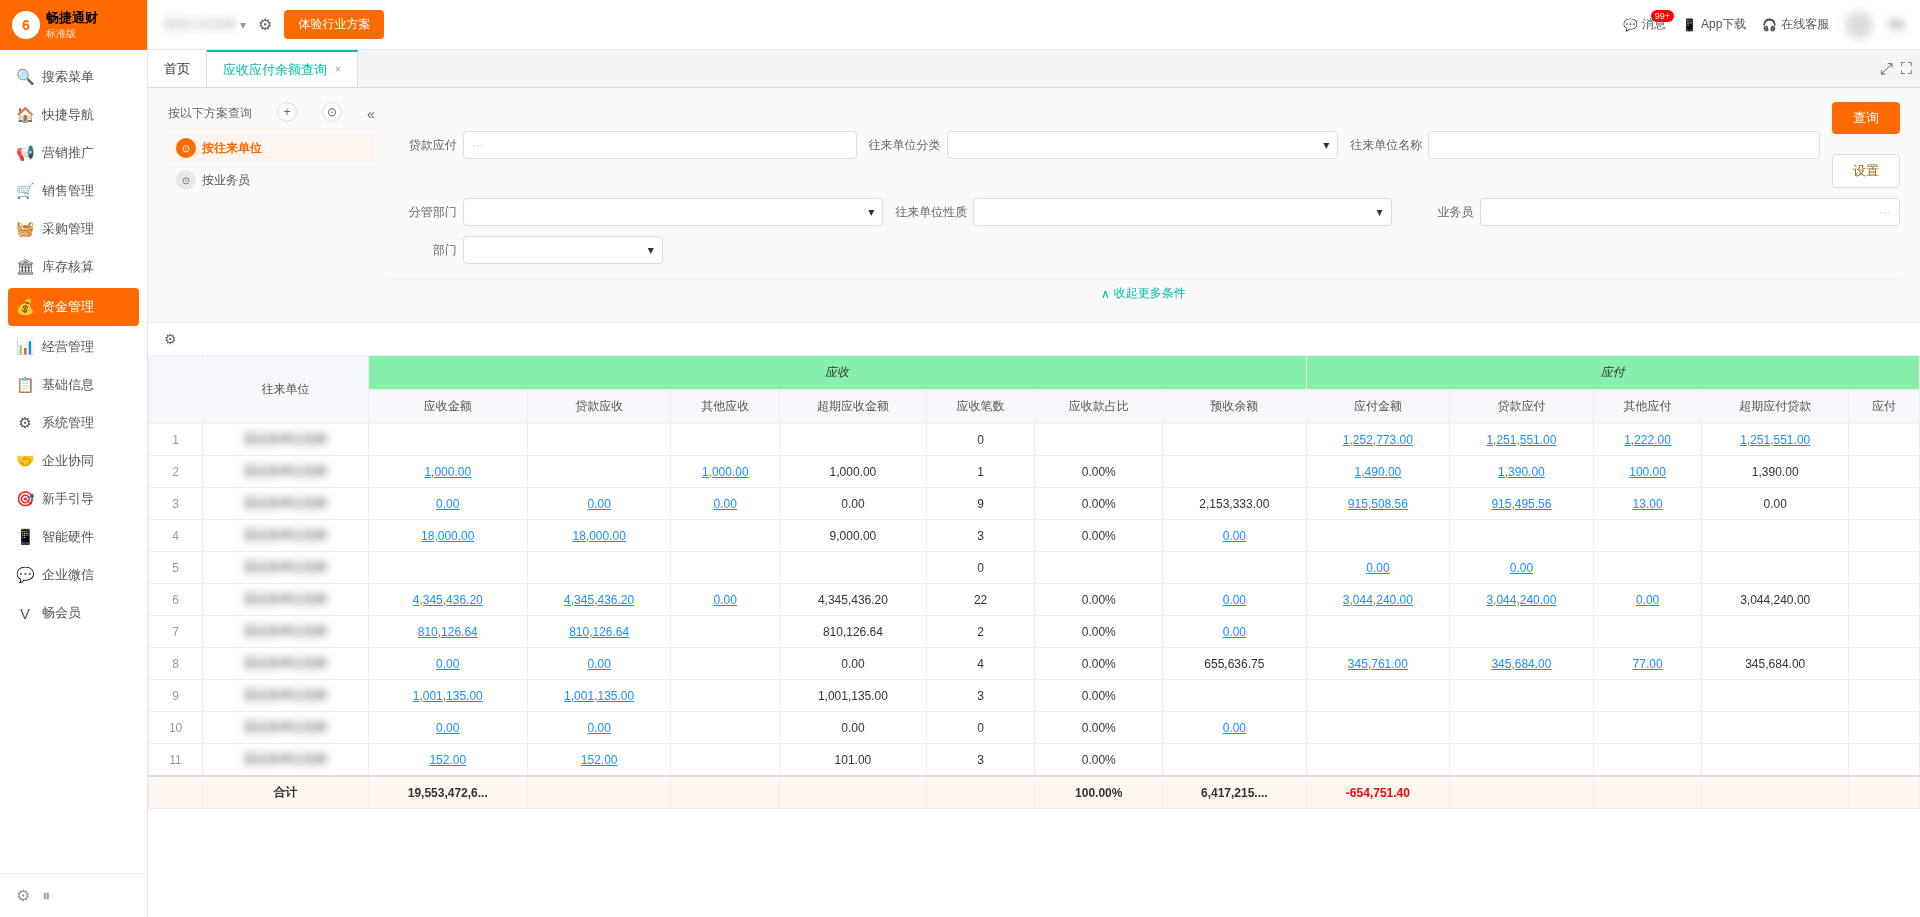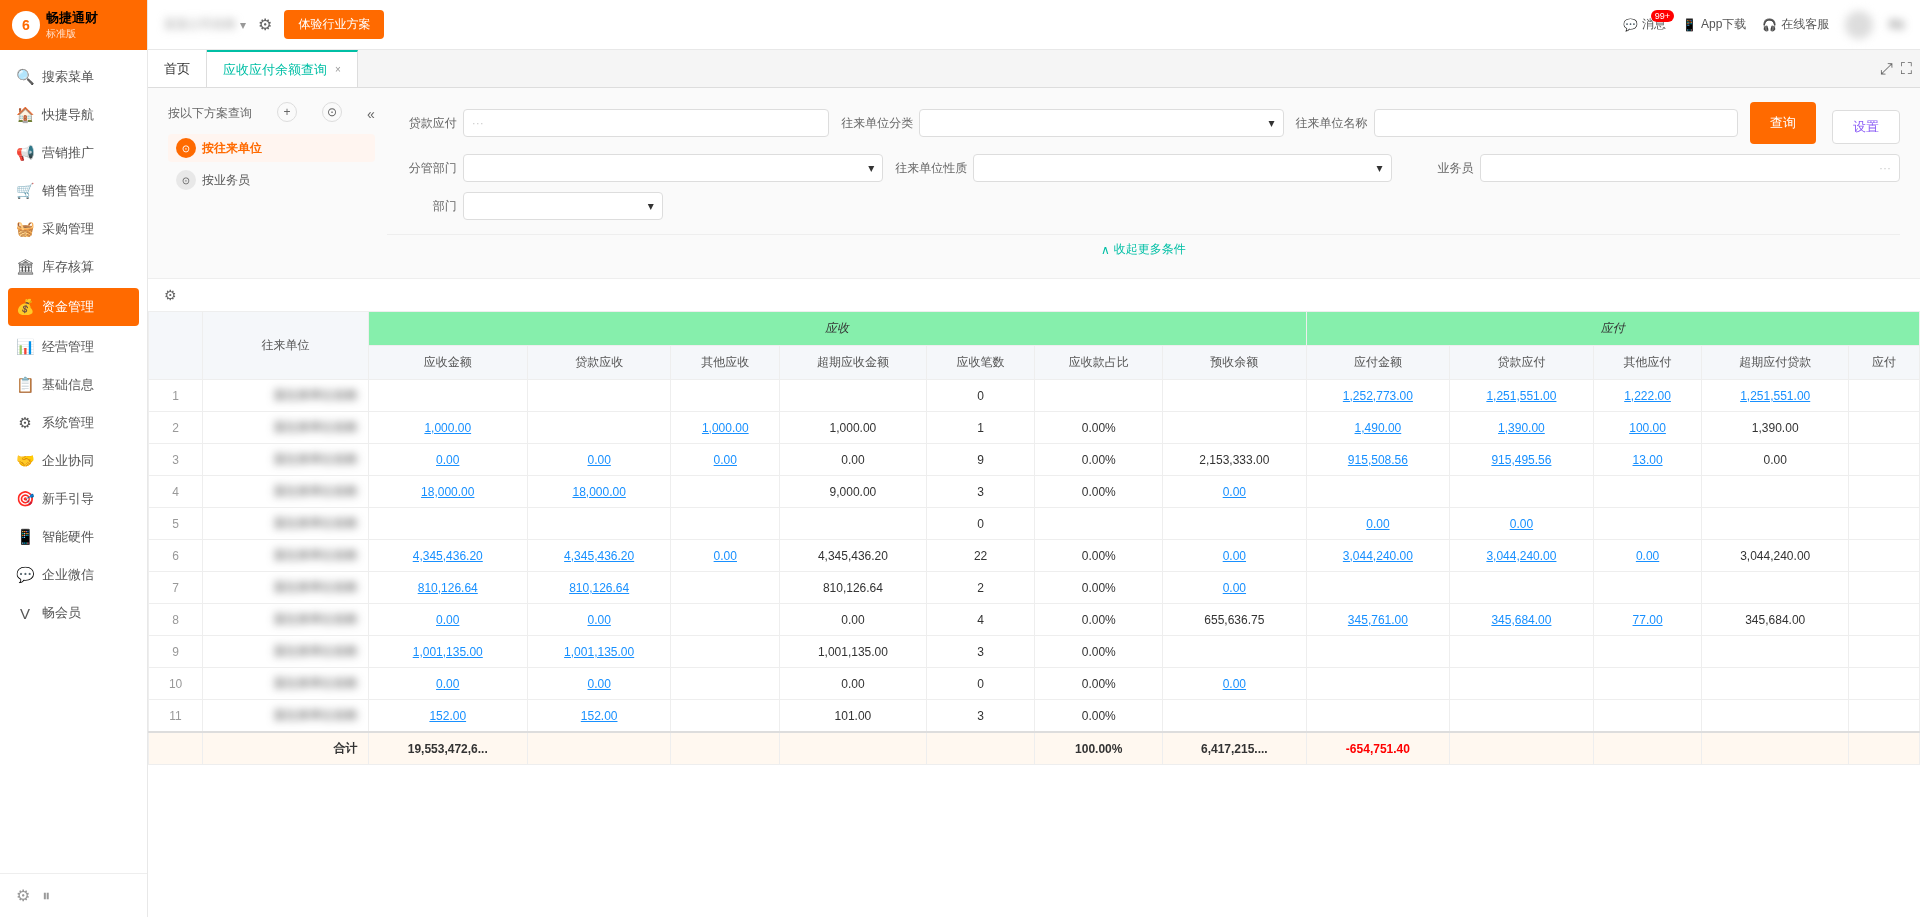--- a/index.html
+++ b/index.html
@@ -157,7 +157,7 @@
       background: #fff; color: #8b5cf6; border: 1px solid #ddd; border-radius: 4px;
       padding: 7px 20px; font-size: 13px; cursor: pointer; white-space: nowrap; margin-top: 8px;
     }
-    .query-btns { display: flex; flex-direction: row; gap: 16px; }
+    .query-btns { display: flex; flex-direction: column; gap: 0; }
   </style>
 </head>
 <body>

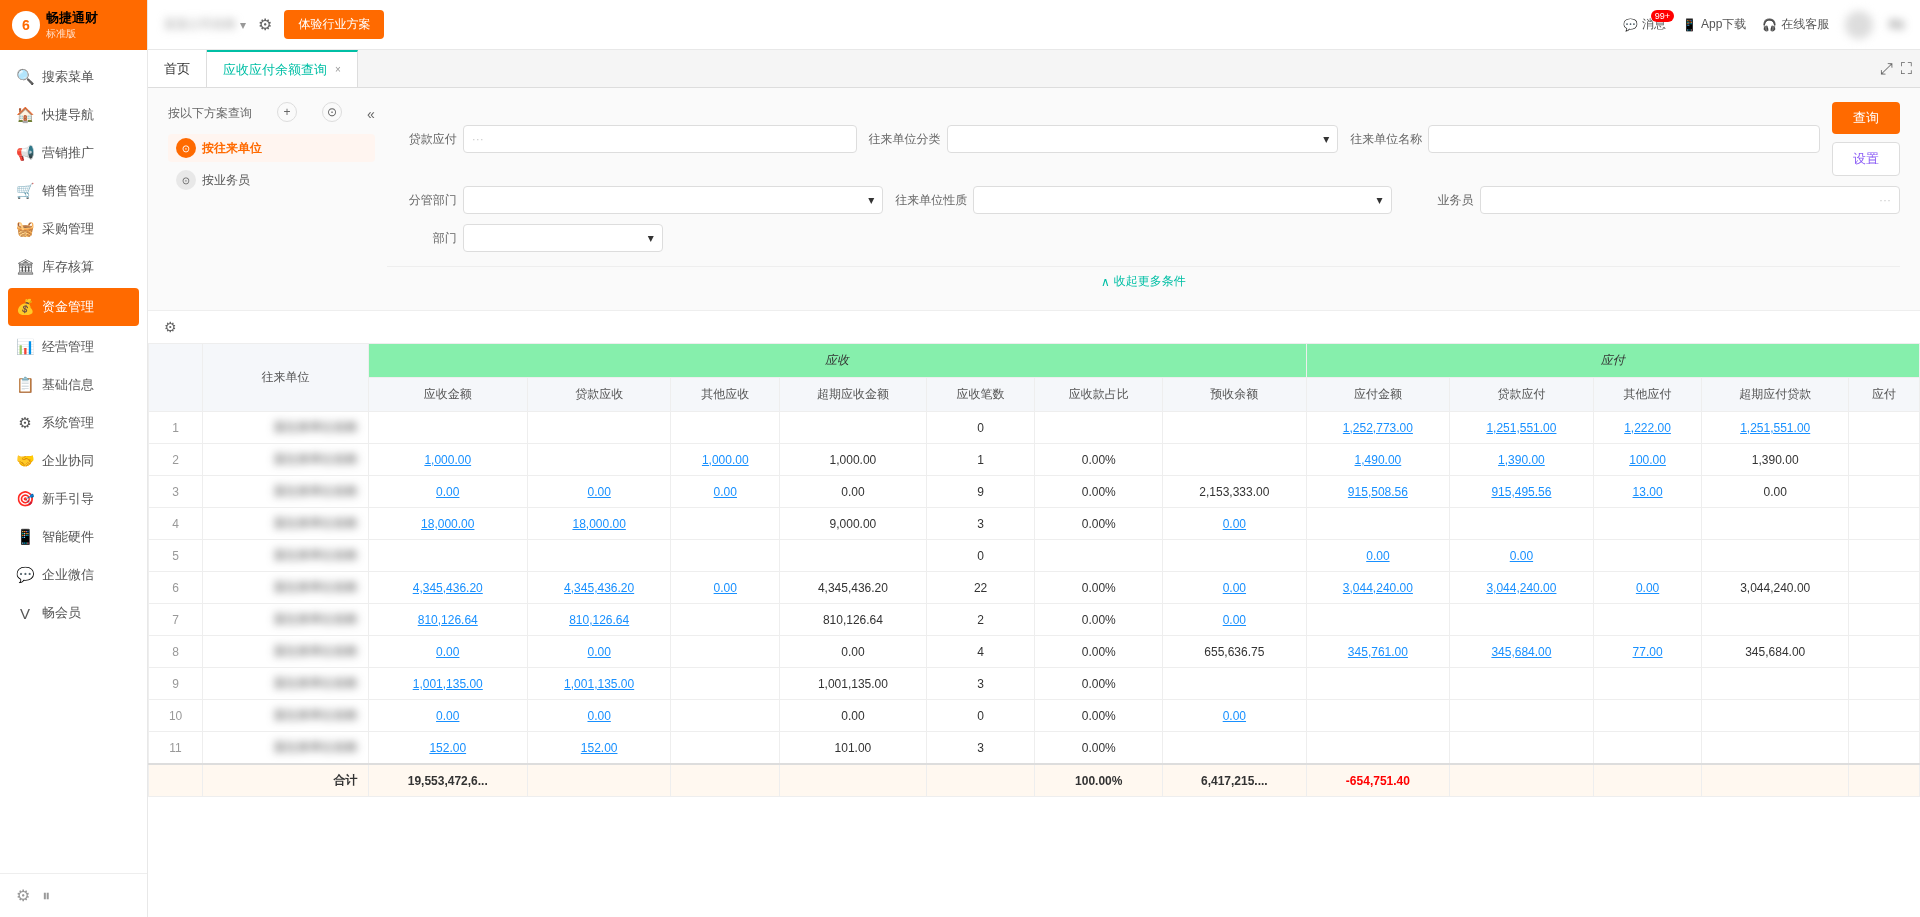--- a/index.html
+++ b/index.html
@@ -154,8 +154,8 @@
       padding: 7px 20px; font-size: 13px; cursor: pointer; white-space: nowrap;
     }
     .btn-settings {
-      background: #fff; color: #8b5cf6; border: 1px solid #ddd; border-radius: 4px;
-      padding: 7px 20px; font-size: 13px; cursor: pointer; white-space: nowrap; margin-top: 8px;
+      background: #fff; color: #a16207; border: 1px solid #ddd; border-radius: 4px;
+      padding: 7px 20px; font-size: 13px; cursor: pointer; white-space: nowrap; margin-top: 20px;
     }
     .query-btns { display: flex; flex-direction: column; gap: 0; }
   </style>

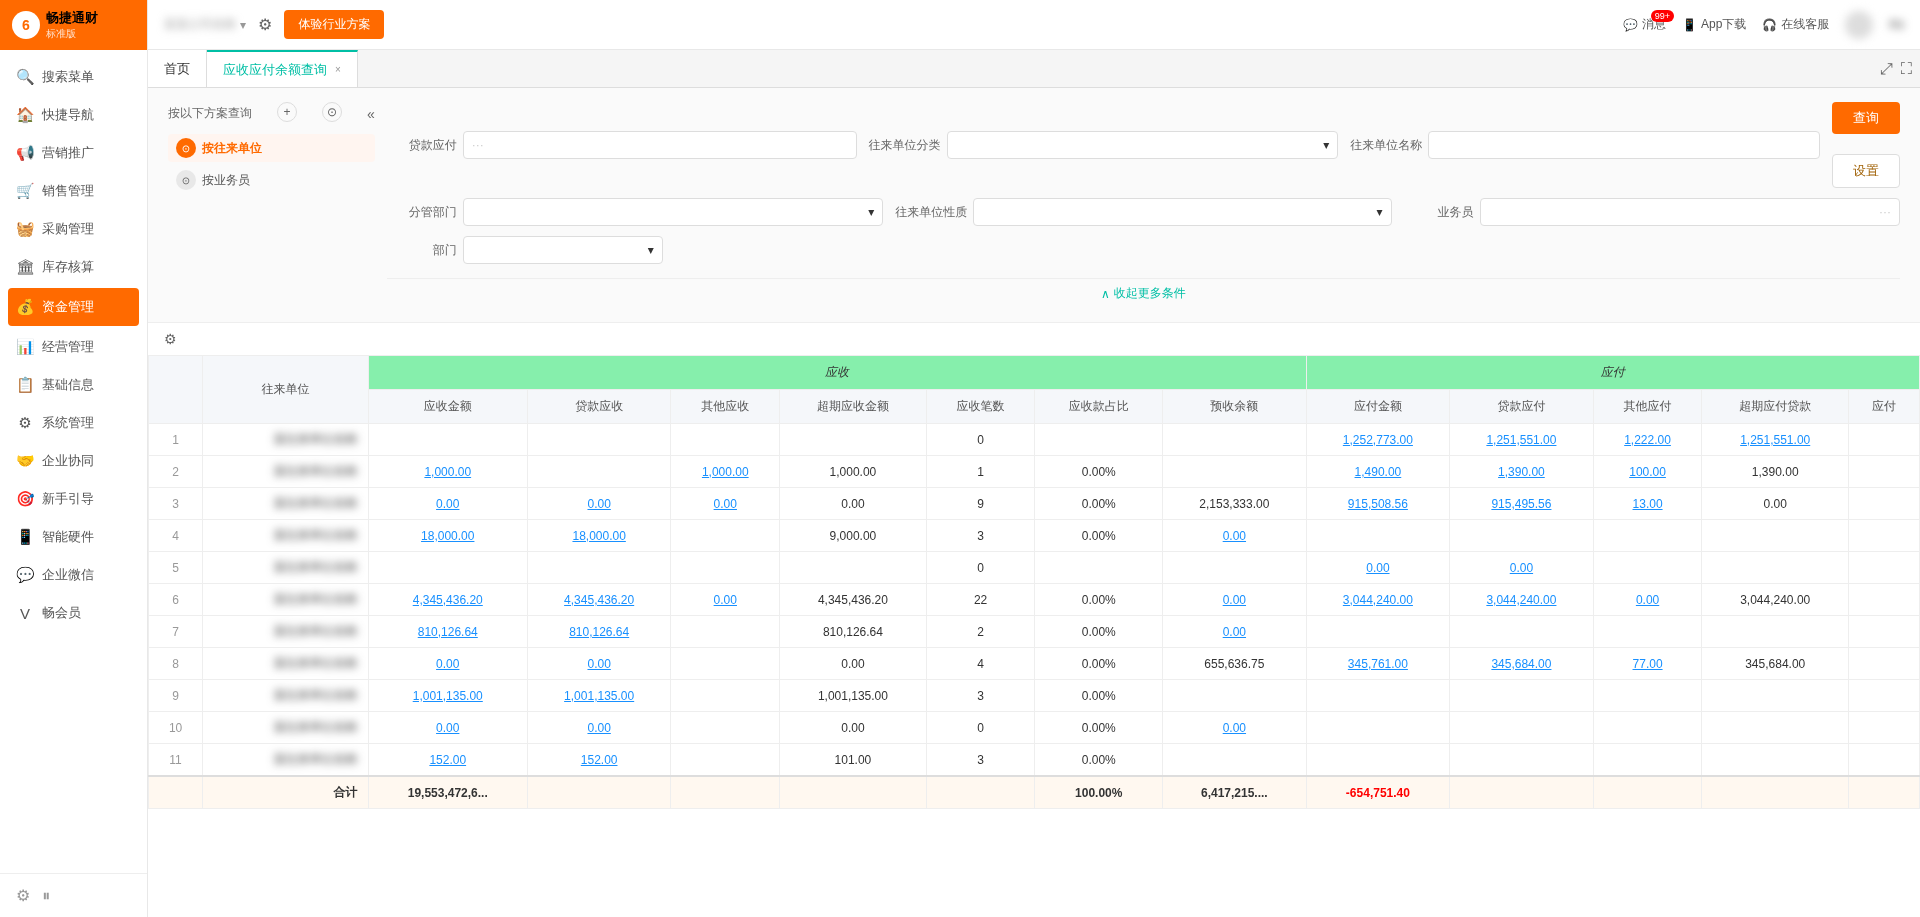--- a/index.html
+++ b/index.html
@@ -140,7 +140,7 @@
     .data-table td {
       padding: 7px 10px; border: 1px solid #eee; text-align: center; color: #333; white-space: nowrap;
     }
-    .data-table td.text-left { text-align: right; }
+    .data-table td.text-left { text-align: center; }
     .data-table td a { color: #1890ff; text-decoration: underline; cursor: pointer; }
     .data-table .row-num { color: #999; }
     .data-table .total-row { background: #fff8f0; font-weight: bold; }

